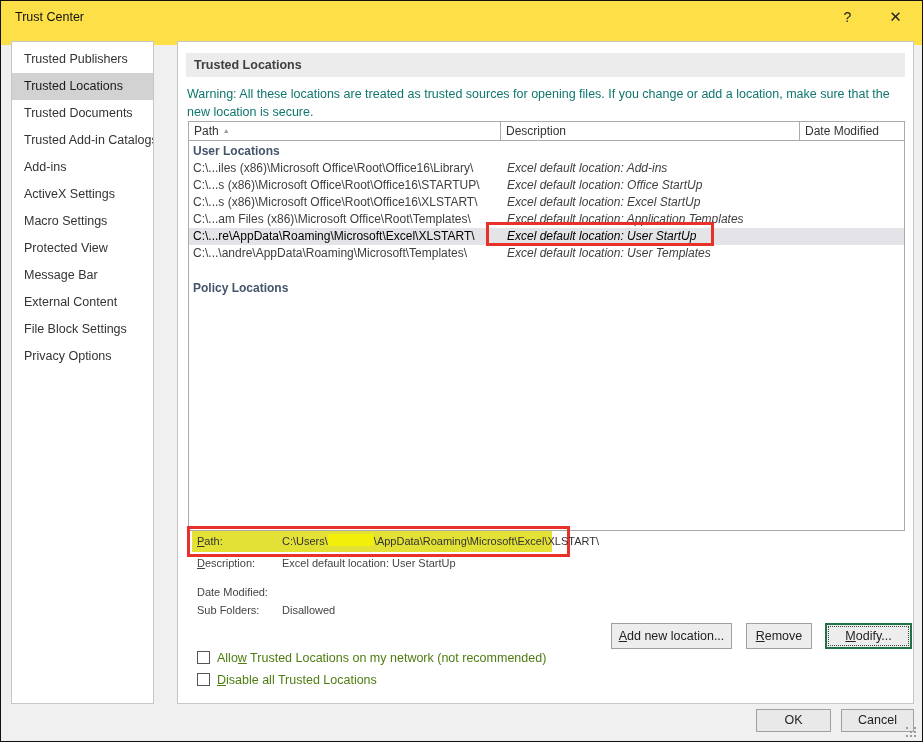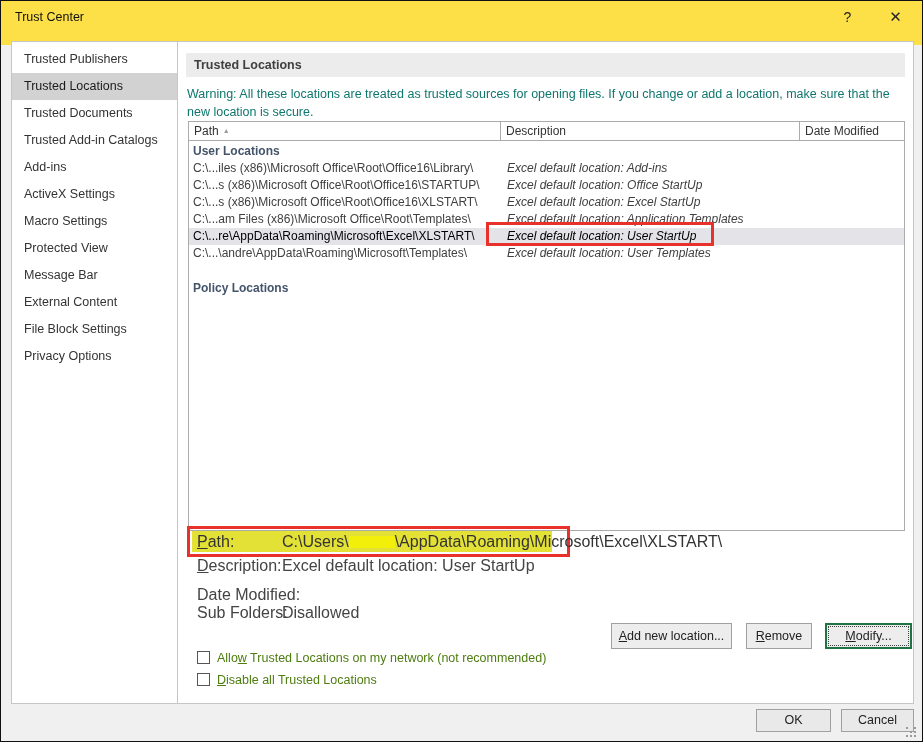--- a/index.html
+++ b/index.html
@@ -20,7 +20,7 @@
   .tb-close { right:4px; font-size:15px; }
 
   
-  .sidebar { position:absolute; left:10px; top:40px; width:176px; height:663px;
+  .sidebar { position:absolute; left:10px; top:40px; width:143px; height:663px;
              background:#ffffff; border:1px solid #c6c6c6; padding-top:4px; }
   .side-item { height:27px; line-height:27px; padding-left:12px; font-size:12.5px; color:#333;
                white-space:nowrap; overflow:hidden; }

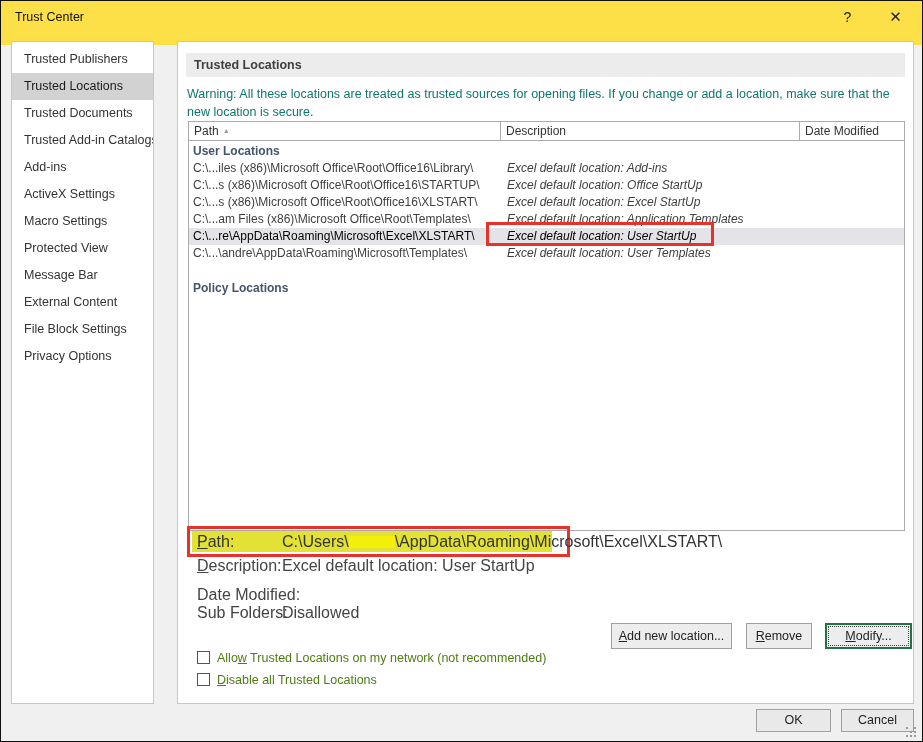--- a/index.html
+++ b/index.html
@@ -58,7 +58,7 @@
   .group-gap { height:16px; }
 
   
-  .detail-line { position:absolute; font-size:16px; color:#444; white-space:nowrap; }
+  .detail-line { position:absolute; font-size:11px; color:#444; white-space:nowrap; }
   .detail-label { display:inline-block; width:85px; }
   .underline { text-decoration:underline; }
   .path-band { left:191px; top:530px; height:21px; line-height:21px; width:360px;

